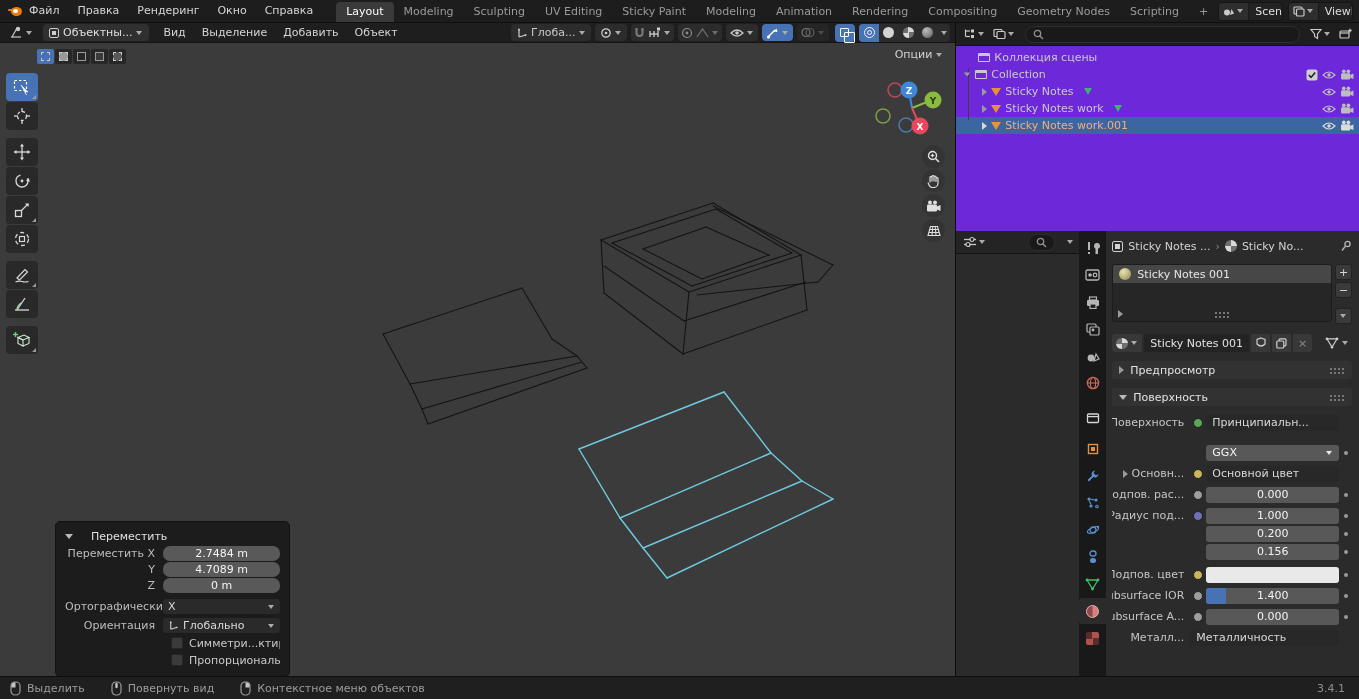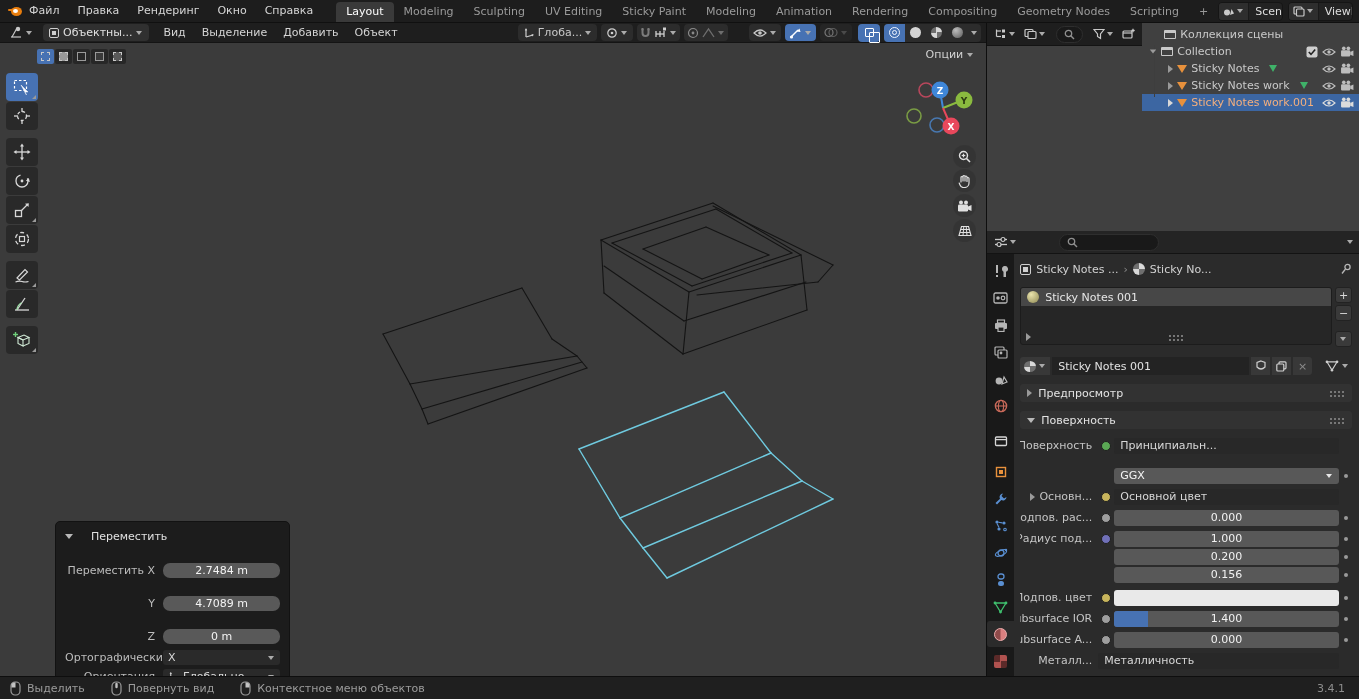--- a/index.html
+++ b/index.html
@@ -84,7 +84,7 @@
 
   
   .right-col{flex:0 0 235px;display:flex;flex-direction:column;border-left:1px solid #0e0e0e;min-height:0}
-  .outliner{flex:0 0 208px;background:#404040;display:flex;flex-direction:row}
+  .outliner{flex:0 0 208px;background:#6d28d9;display:flex;flex-direction:column}
   .ehead{height:23px;background:#1e1e1e;display:flex;align-items:center;padding:0 5px;gap:4px;border-bottom:1px solid #131313}
   .search{flex:1;display:flex;align-items:center;gap:5px;background:#191919;border:1px solid #2e2e2e;border-radius:9px;height:17px;padding:0 7px;margin:0 4px}
   .sqbtn{display:flex;align-items:center;gap:2px;padding:0 2px;height:18px}

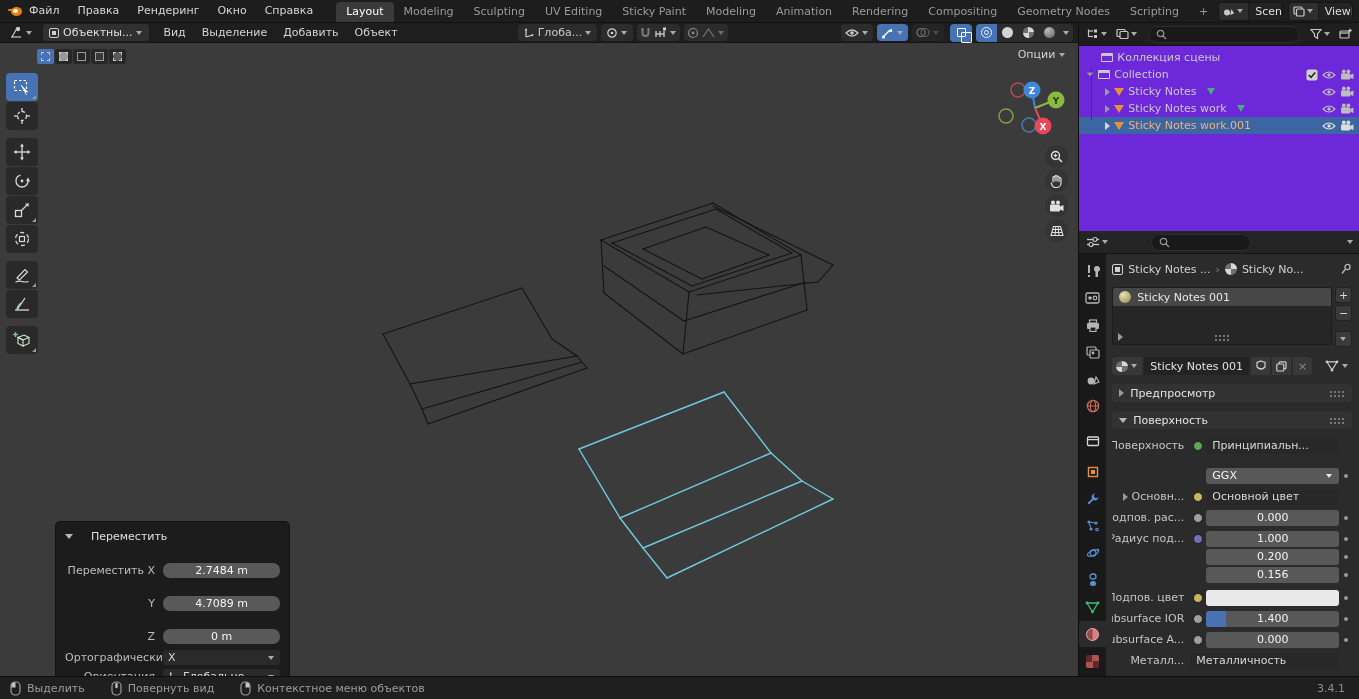--- a/index.html
+++ b/index.html
@@ -98,7 +98,7 @@
   .tri-data{width:0;height:0;border-left:4px solid transparent;border-right:4px solid transparent;border-top:7px solid #3fbf6e;display:inline-block;opacity:.9}
   .boxicon{width:12px;height:9px;border:1px solid #c9c9c9;border-top:3px solid #c9c9c9;border-radius:1px;display:inline-block}
 
-  .properties{flex:1;display:flex;flex-direction:column;background:#2b2b2b;min-height:0;overflow:hidden}
+  .properties{flex:1;display:flex;flex-direction:row;background:#2b2b2b;min-height:0;overflow:hidden}
   .prop-body{flex:1;display:flex;min-height:0}
   .prop-tabs{flex:0 0 27px;background:#191919;display:flex;flex-direction:column;align-items:center;padding-top:4px}
   .ptab{width:27px;height:26px;display:flex;align-items:center;justify-content:center;flex:0 0 26px;margin-bottom:1px}

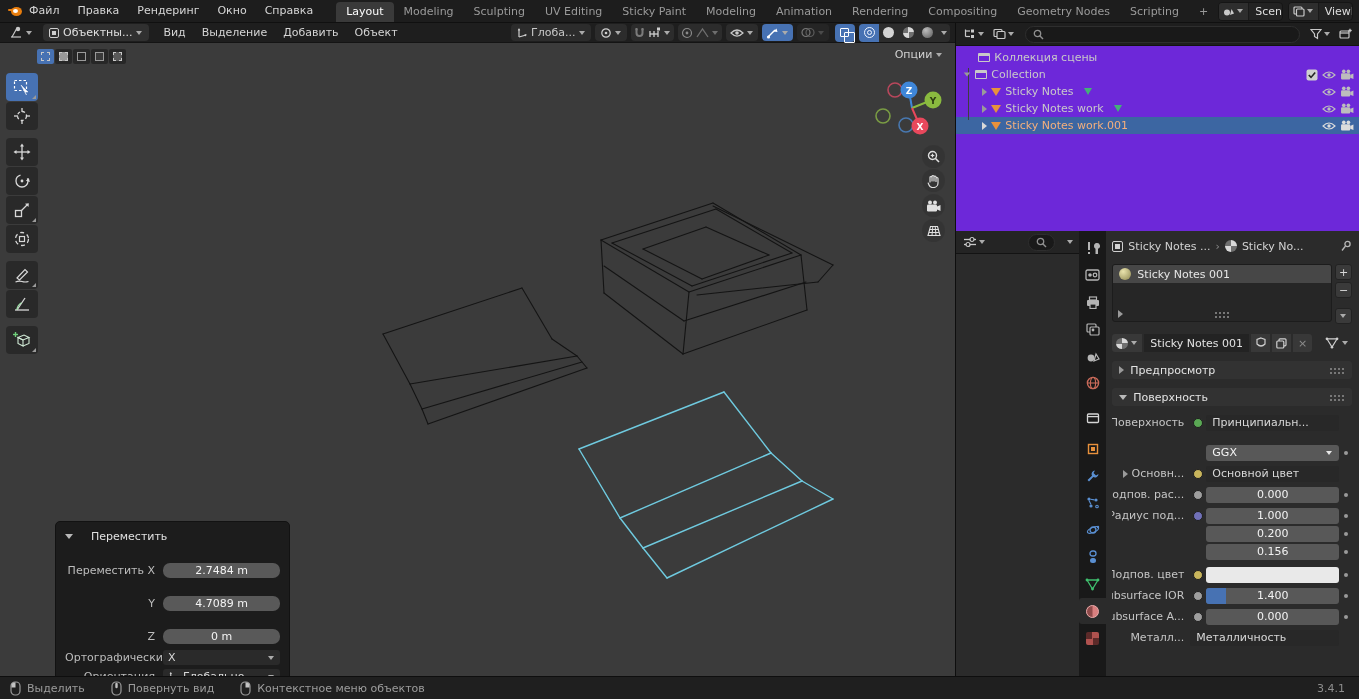--- a/index.html
+++ b/index.html
@@ -74,7 +74,7 @@
   .op-head{display:flex;align-items:center;gap:18px;height:18px;color:#e0e0e0}
   .tri-d{width:0;height:0;border-left:4px solid transparent;border-right:4px solid transparent;border-top:5px solid #b9b9b9;display:inline-block}
   .tri-r{width:0;height:0;border-top:4px solid transparent;border-bottom:4px solid transparent;border-left:5px solid #9a9a9a;display:inline-block}
-  .op-row{display:flex;align-items:center;height:15px;margin-top:18px}
+  .op-row{display:flex;align-items:center;height:15px;margin-top:1px}
   .op-label{flex:0 0 98px;text-align:right;padding-right:8px;color:#bdbdbd;white-space:nowrap;overflow:hidden}
   .op-val{flex:1;background:#595959;border-radius:7px;height:15px;line-height:15px;text-align:center;color:#f4f4f4}
   .op-drop{flex:1;background:#2a2a2a;border-radius:3px;height:15px;display:flex;align-items:center;padding:0 5px;color:#d9d9d9;gap:4px}

